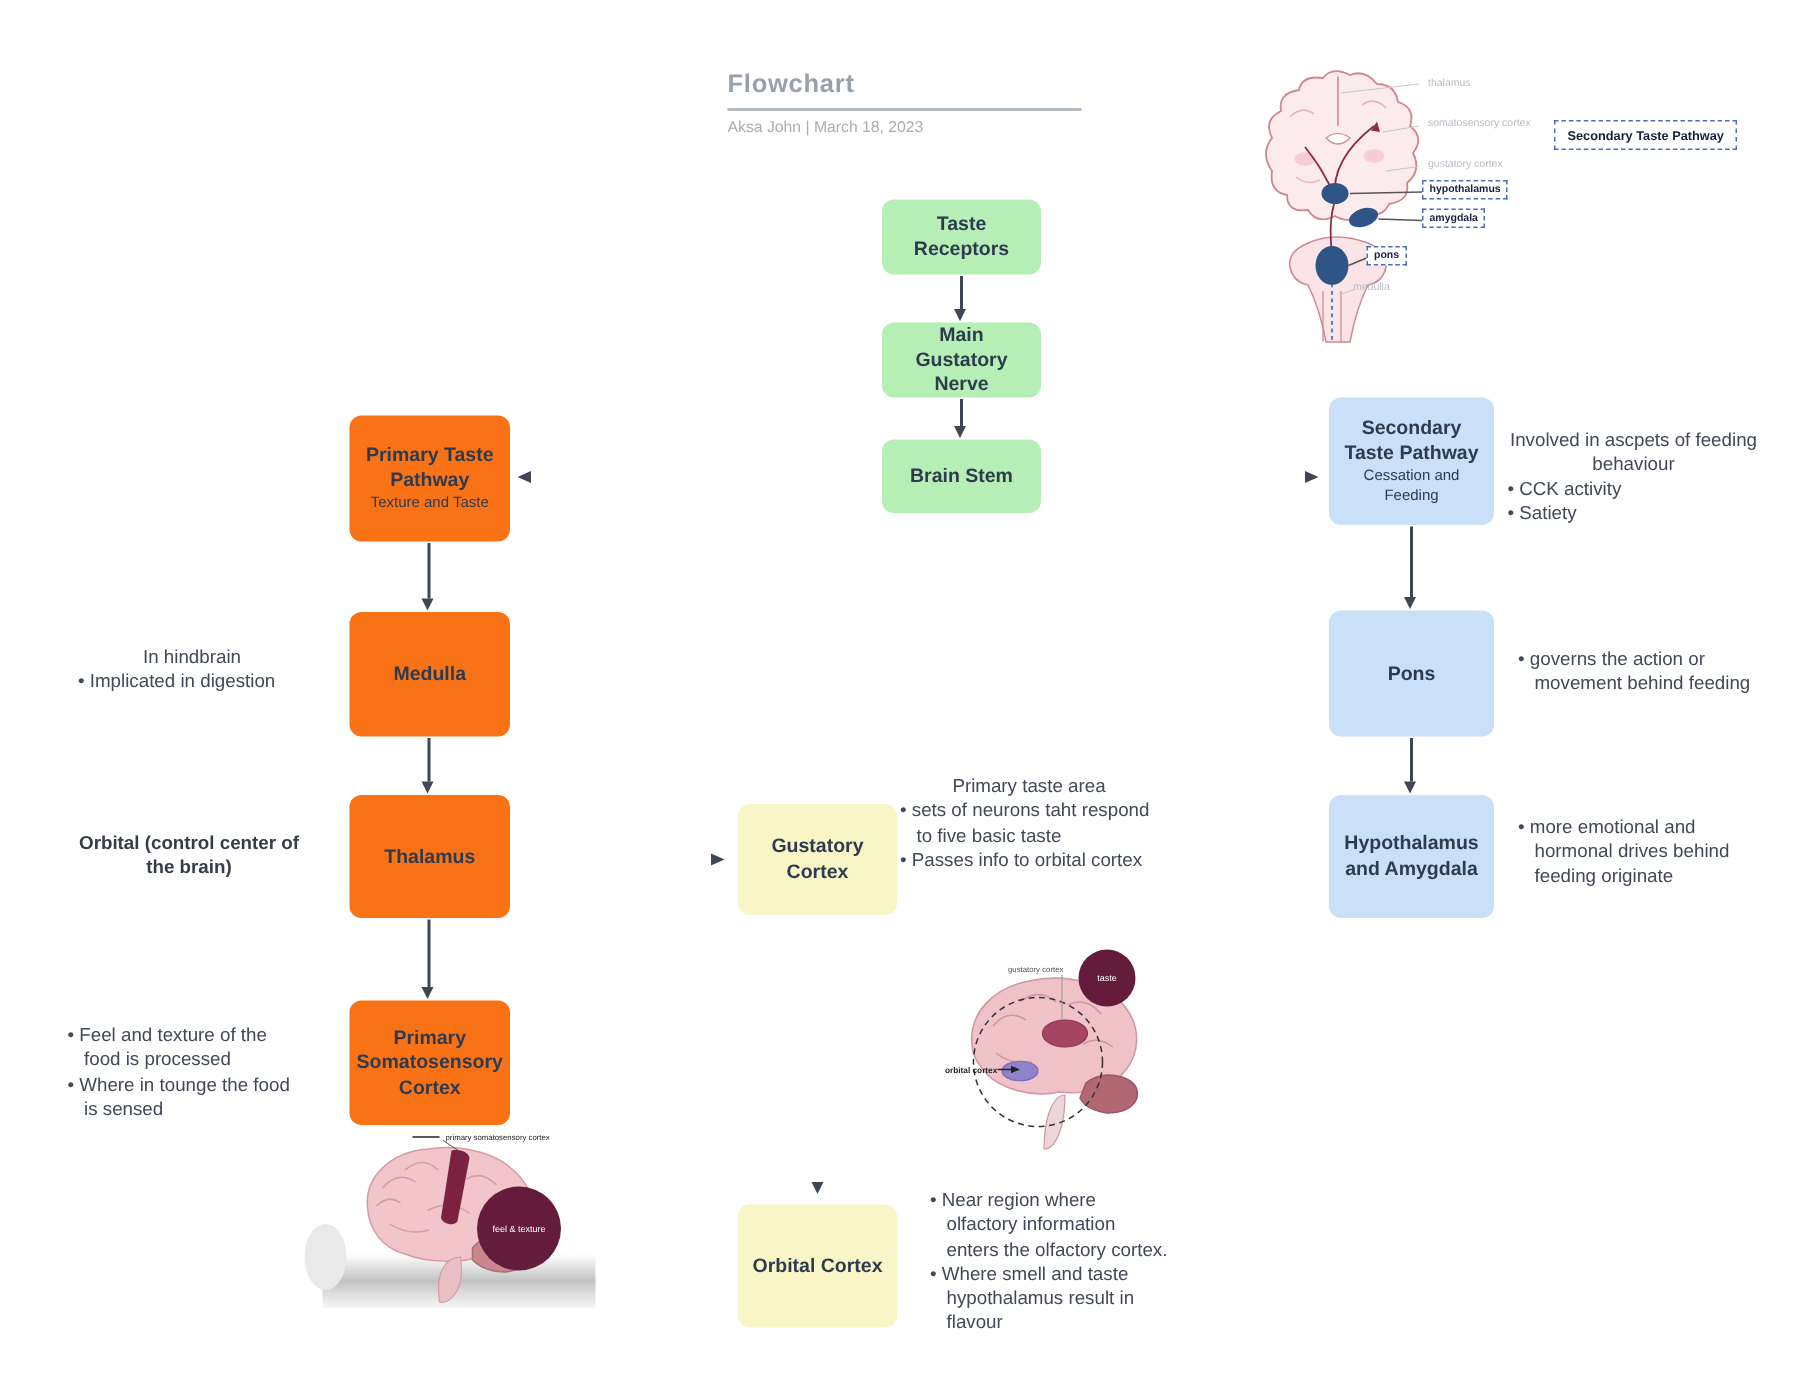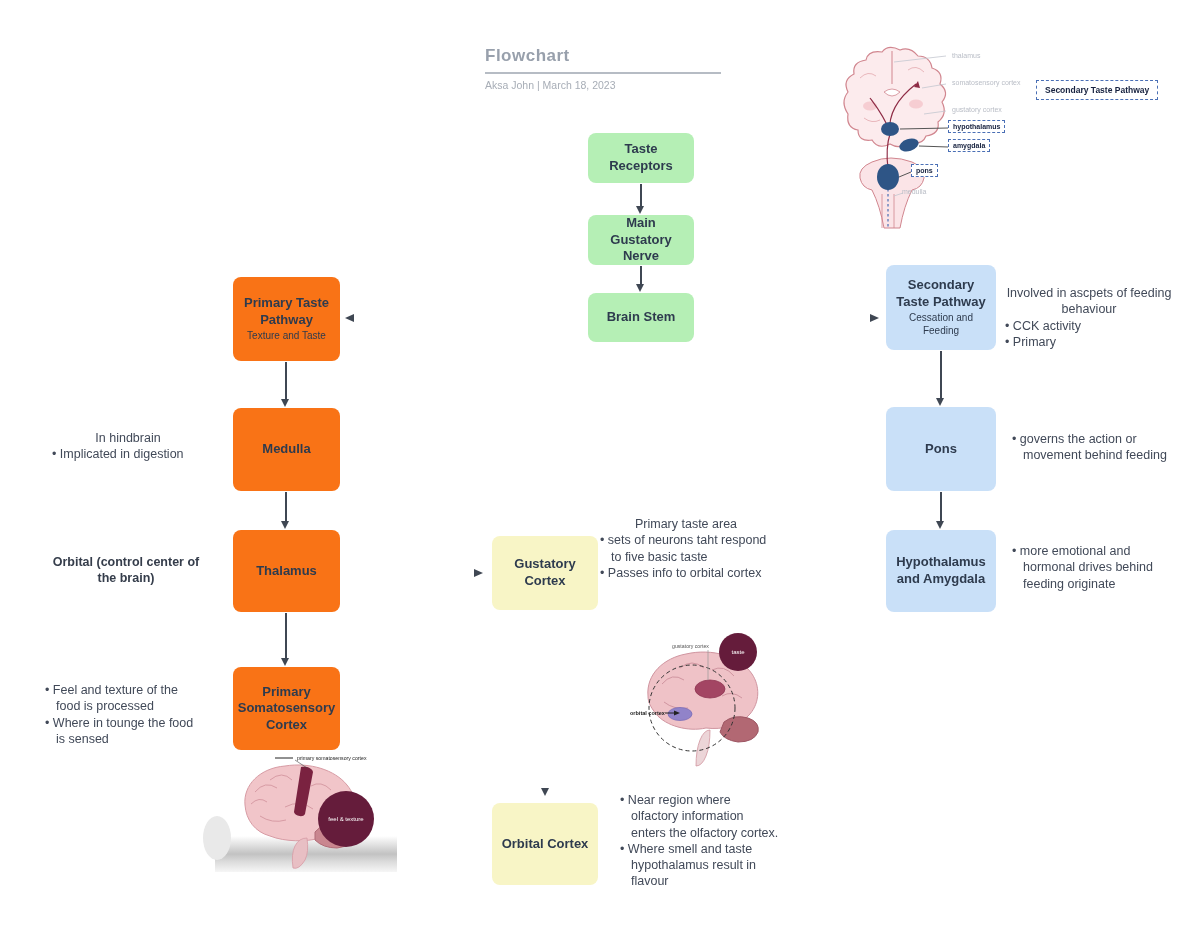--- a/index.html
+++ b/index.html
@@ -181,7 +181,7 @@
   <div class="note" style="left:1005px;top:285px;width:168px">
     <div class="h">Involved in ascpets of feeding behaviour</div>
     <div class="b">• CCK activity</div>
-    <div class="b">• Primary</div>
+    <div class="b">• Satiety</div>
   </div>
   <div class="note" style="left:1012px;top:431px;width:172px">
     <div class="b">• governs the action or movement behind feeding</div>

